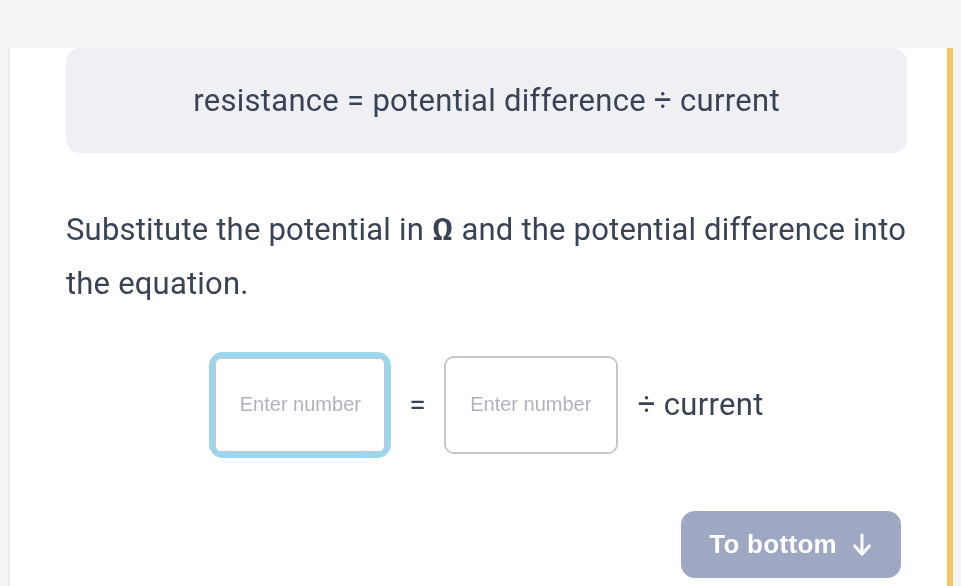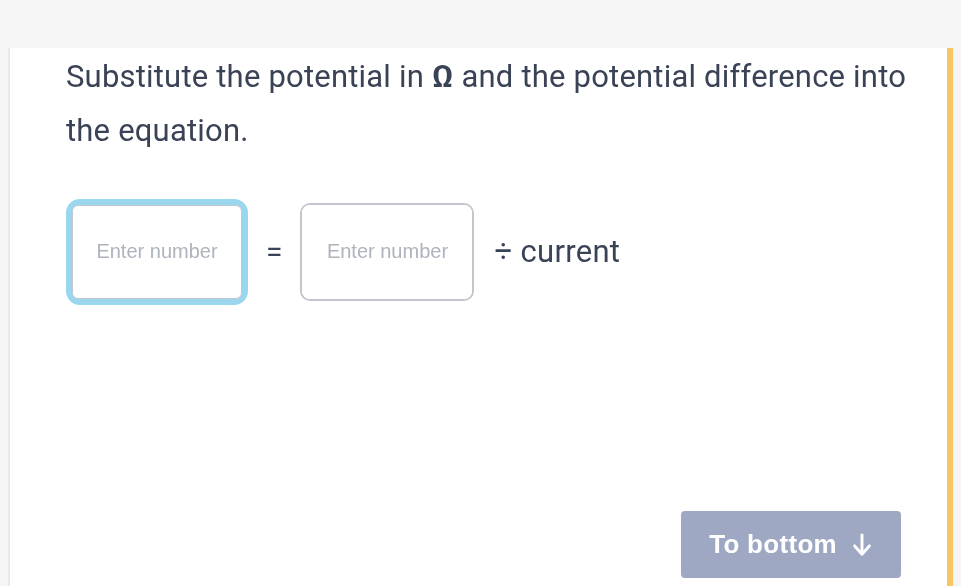--- a/index.html
+++ b/index.html
@@ -115,6 +115,9 @@
 
 <div class="page">
 
+  <div class="formula-box">
+    <span>resistance = potential difference ÷ current</span>
+  </div>
 
   <p class="instruction">
     <span>Substitute the potential in </span><span class="omega">Ω</span><span> and the potential difference into the equation.</span>

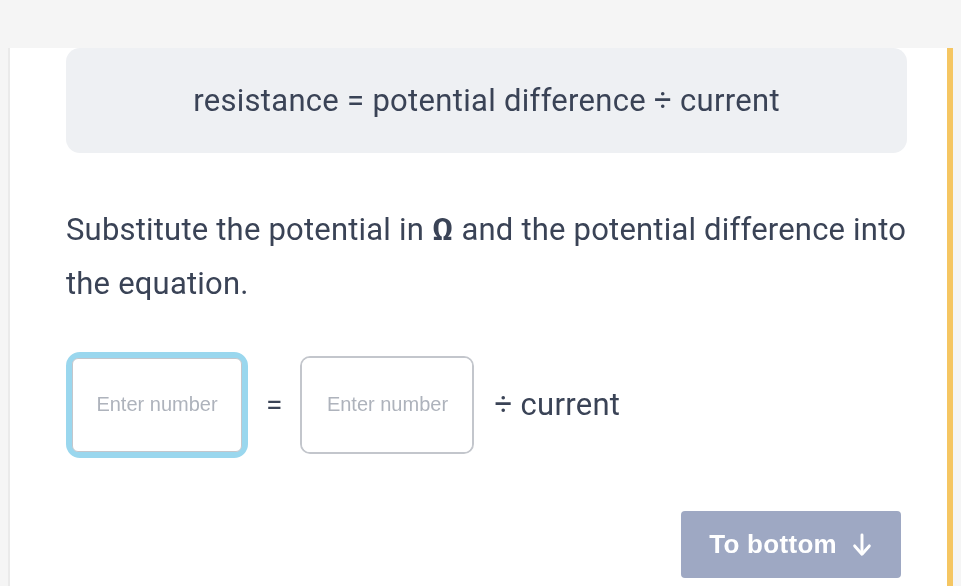--- a/index.html
+++ b/index.html
@@ -46,6 +46,7 @@
     align-items: center;
     gap: 14px;
     margin-top: 40px;
+    justify-content: center;
   }
   .input-wrap {
     border: 2px solid #c3c6cc;

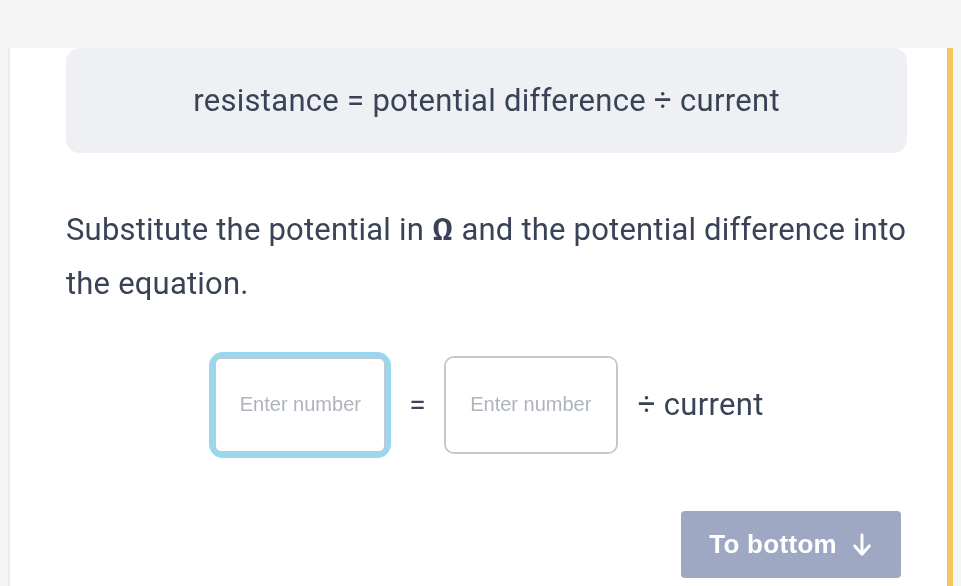--- a/index.html
+++ b/index.html
@@ -98,7 +98,7 @@
     font-size: 26px;
     font-weight: 700;
     border: none;
-    border-radius: 4px;
+    border-radius: 14px;
     padding: 18px 28px;
     display: flex;
     align-items: center;

